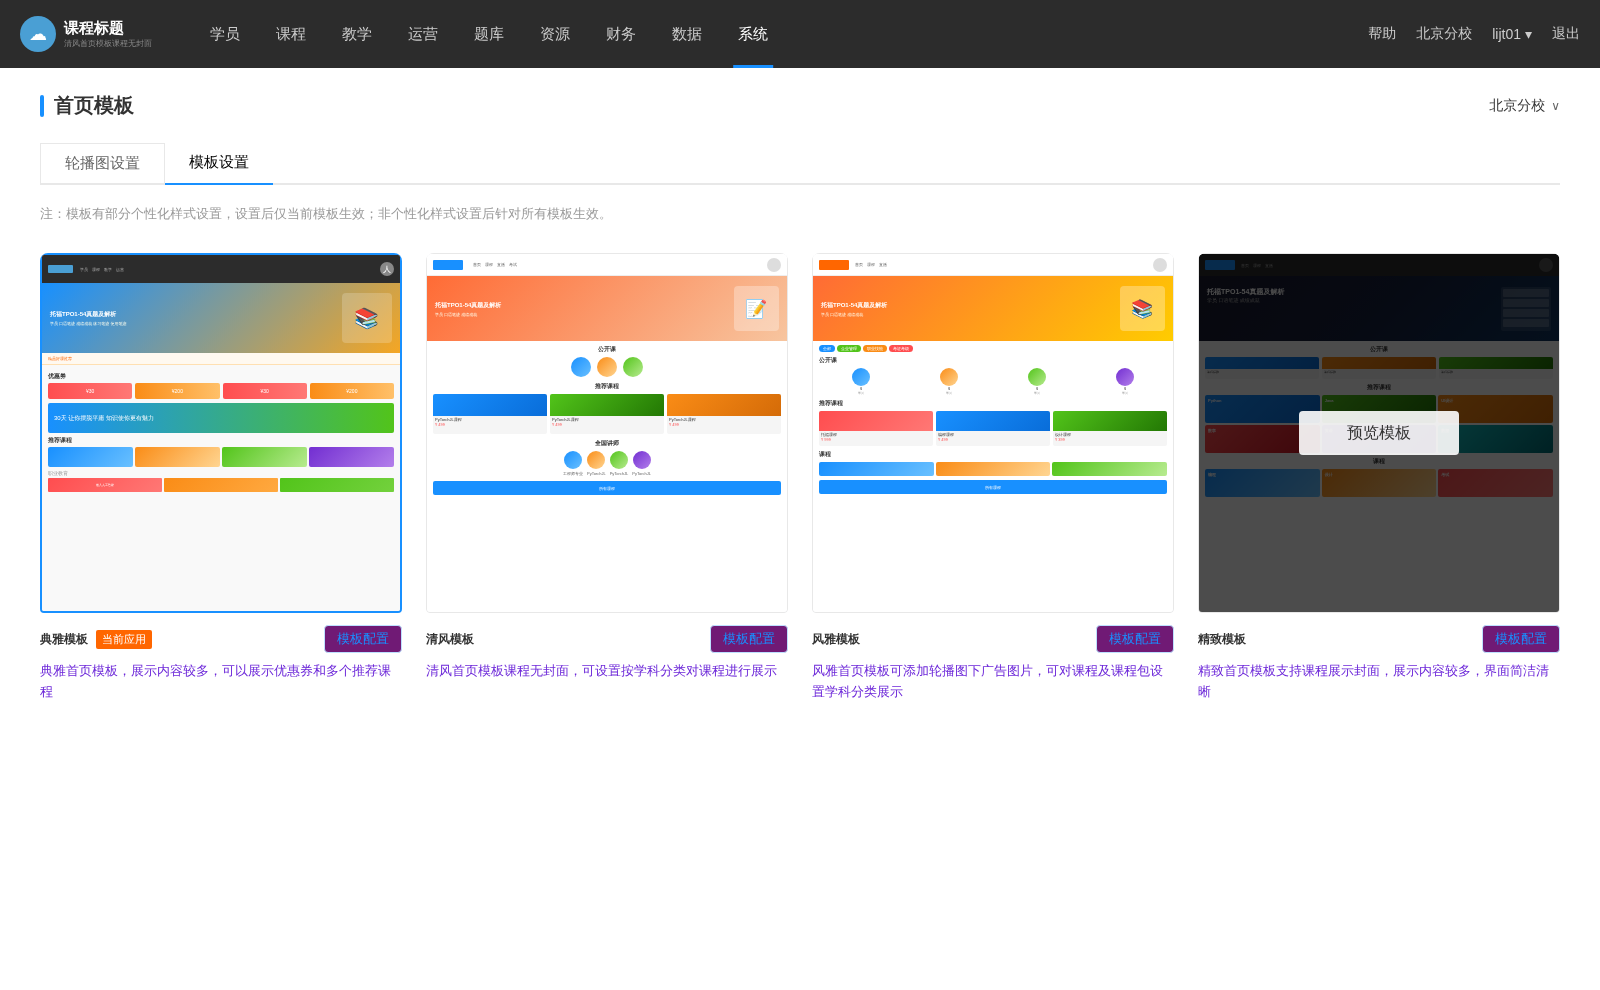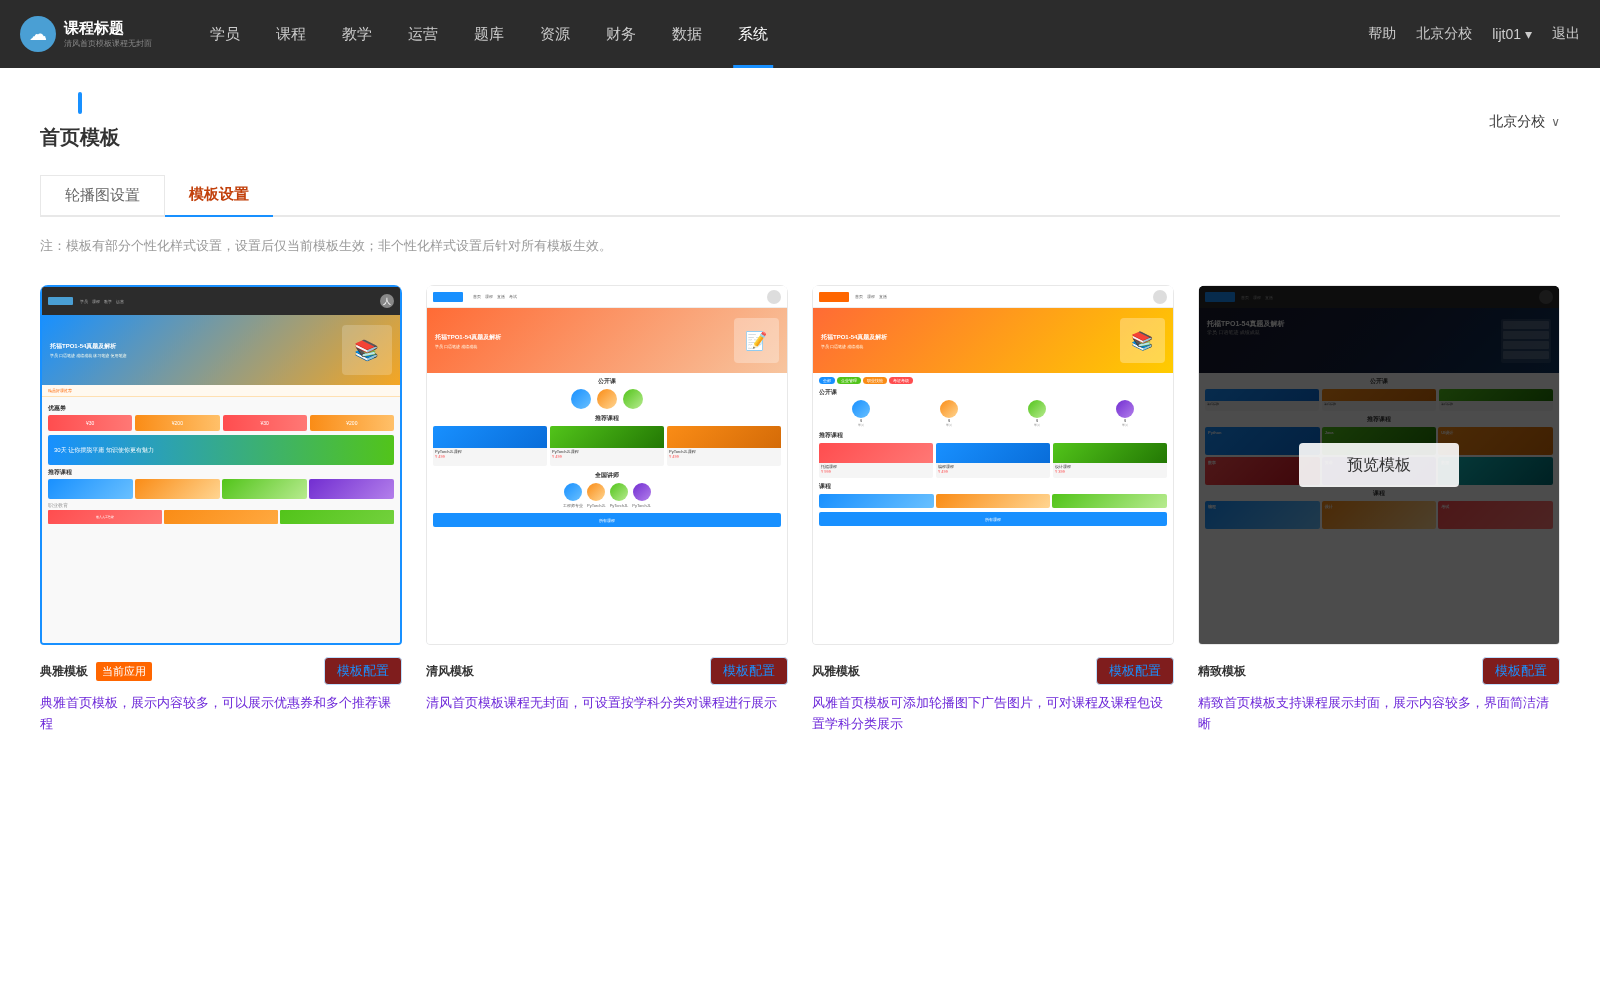--- a/index.html
+++ b/index.html
@@ -100,7 +100,6 @@
       display: flex;
       align-items: center;
       gap: 10px;
-      flex-direction: column;
     }
     .page-title-bar {
       width: 4px;

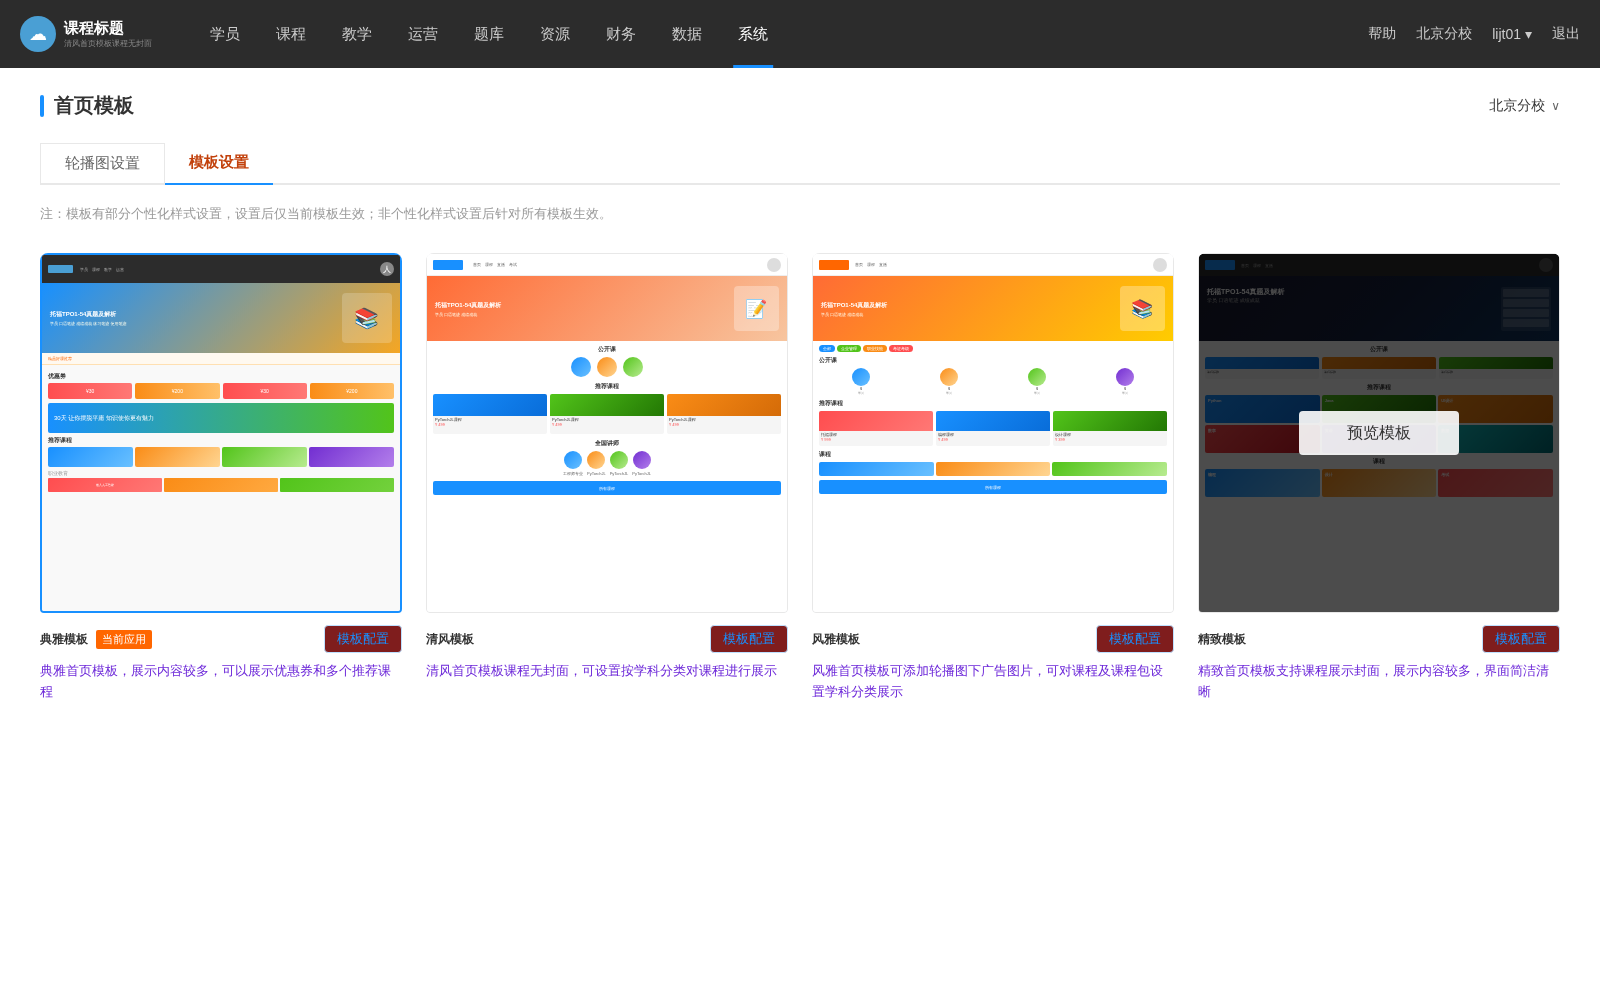--- a/index.html
+++ b/index.html
@@ -136,9 +136,9 @@
       margin-bottom: -2px;
     }
     .tab.active {
-      color: #c2410c;
+      color: #000000;
       border-bottom: 2px solid #1890ff;
-      font-weight: 700;
+      font-weight: 400;
     }
     .tab:not(.active) {
       border: 1px solid #e8e8e8;

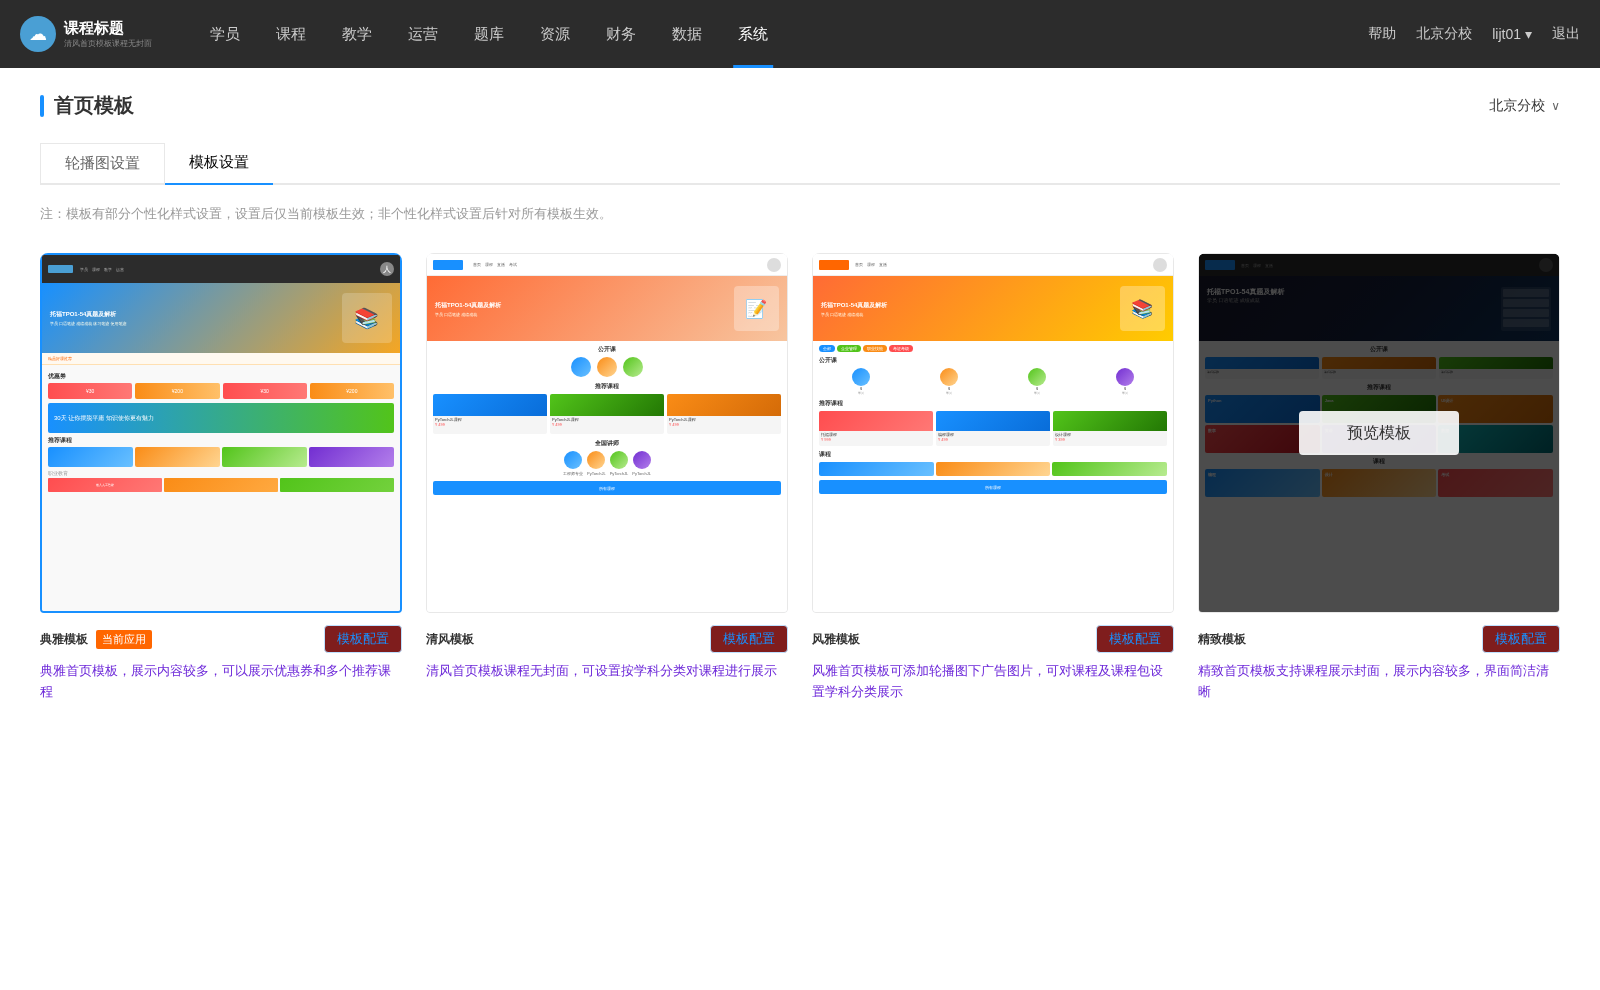--- a/index.html
+++ b/index.html
@@ -244,7 +244,7 @@
       border-radius: 2px;
     }
     .config-btn {
-      background: #7f1d1d;
+      background: #701a75;
       color: #1890ff;
       border: 1px solid #bde0ff;
       border-radius: 4px;

